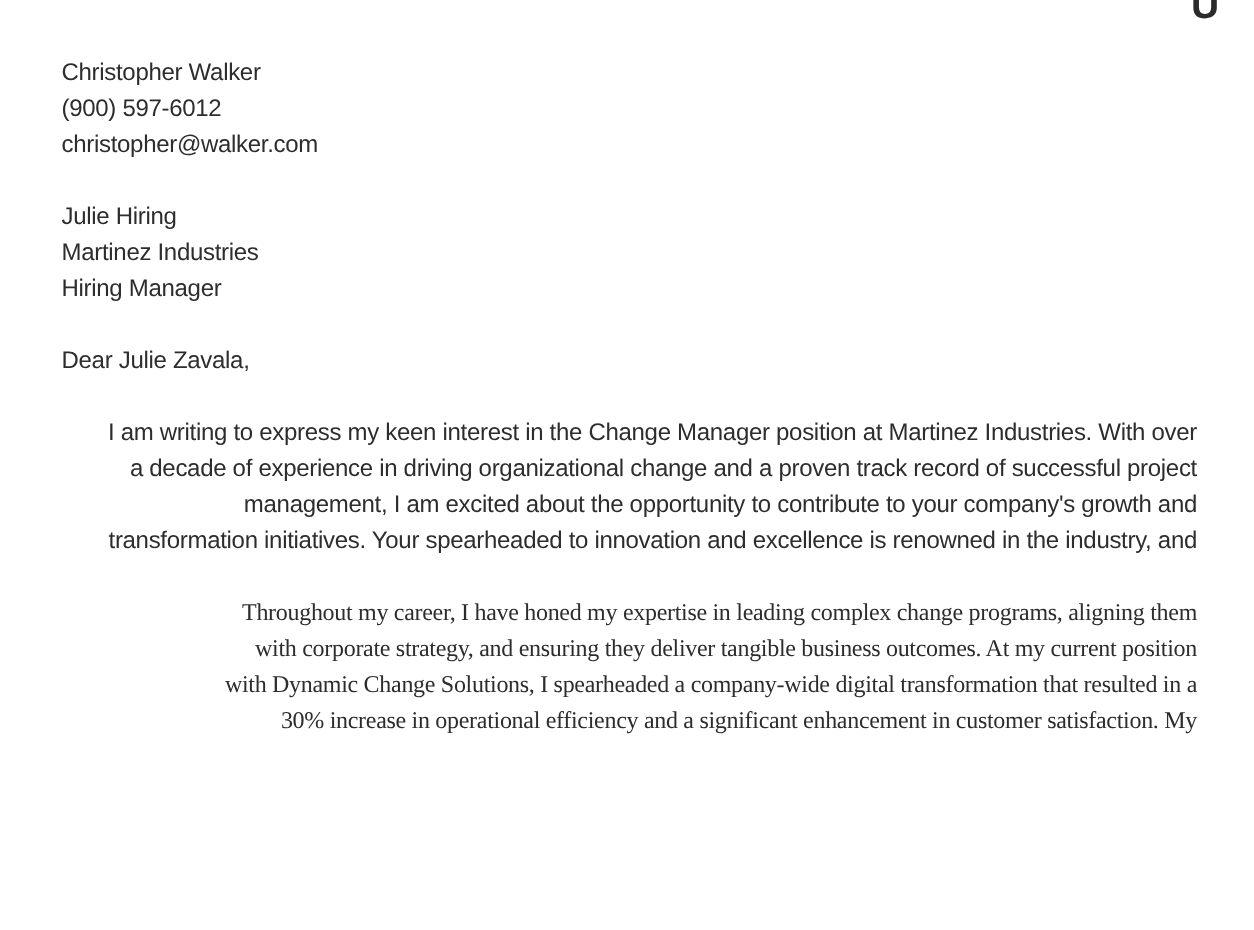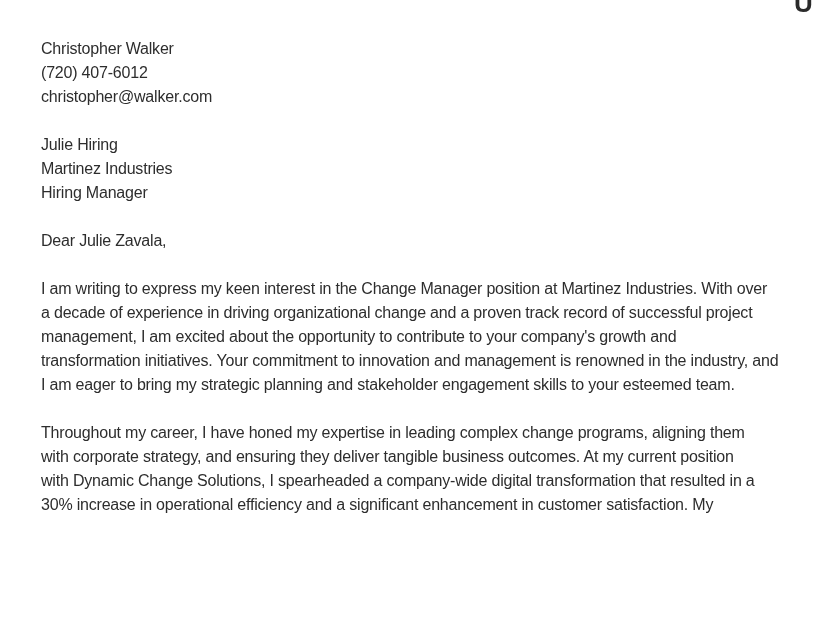--- a/index.html
+++ b/index.html
@@ -57,7 +57,7 @@
 
   <div class="block">
     <span class="line">Christopher Walker</span>
-    <span class="line">(720) 407-6012</span>
+    <span class="line">(900) 597-6012</span>
     <span class="line">christopher@walker.com</span>
   </div>
 

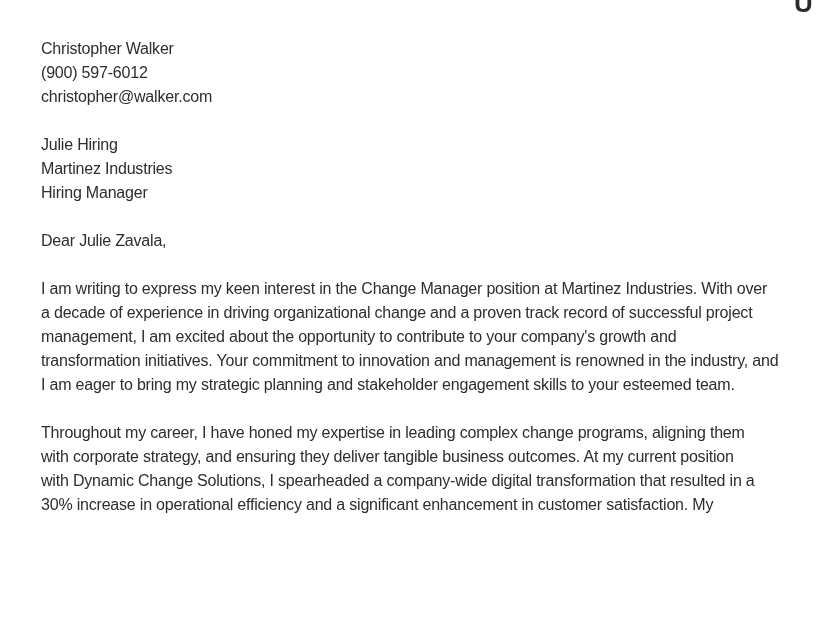--- a/index.html
+++ b/index.html
@@ -46,6 +46,7 @@
   }
   p.block {
     padding: 0;
+    text-align: right;
   }
 </style>
 </head>

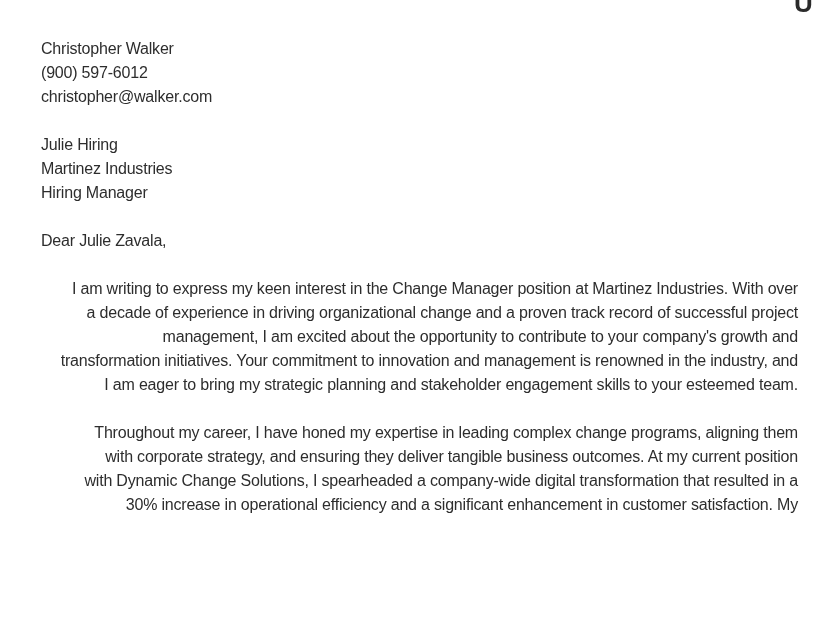--- a/index.html
+++ b/index.html
@@ -77,7 +77,7 @@
     <span class="line">I am writing to express my keen interest in the Change Manager position at Martinez Industries. With over</span>
     <span class="line">a decade of experience in driving organizational change and a proven track record of successful project</span>
     <span class="line">management, I am excited about the opportunity to contribute to your company's growth and</span>
-    <span class="line">transformation initiatives. Your commitment to innovation and management is renowned in the industry, and</span>
+    <span class="line">transformation initiatives. Your spearheaded to innovation and excellence is renowned in the industry, and</span>
     <span class="line">I am eager to bring my strategic planning and stakeholder engagement skills to your esteemed team.</span>
   </p>
 

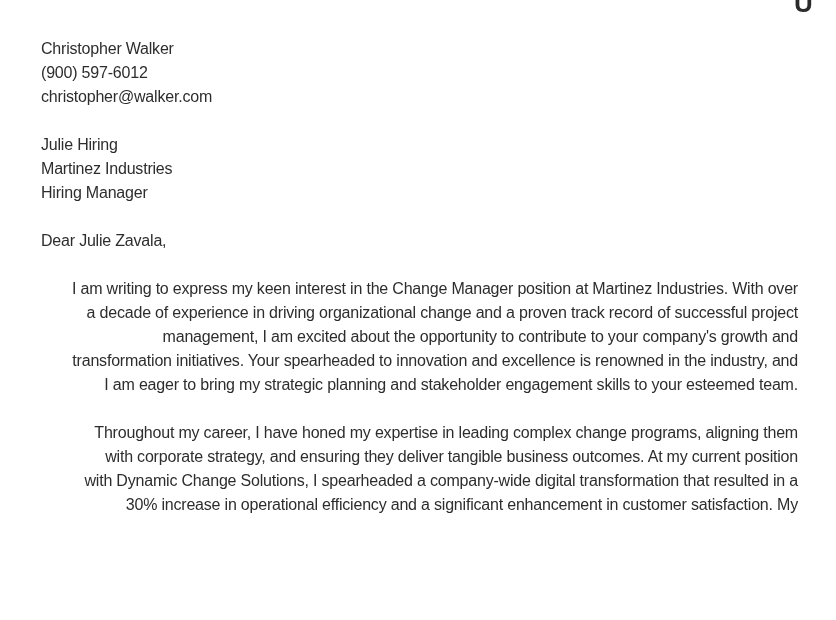--- a/index.html
+++ b/index.html
@@ -78,7 +78,6 @@
     <span class="line">a decade of experience in driving organizational change and a proven track record of successful project</span>
     <span class="line">management, I am excited about the opportunity to contribute to your company's growth and</span>
     <span class="line">transformation initiatives. Your spearheaded to innovation and excellence is renowned in the industry, and</span>
-    <span class="line">I am eager to bring my strategic planning and stakeholder engagement skills to your esteemed team.</span>
   </p>
 
   <p class="block">

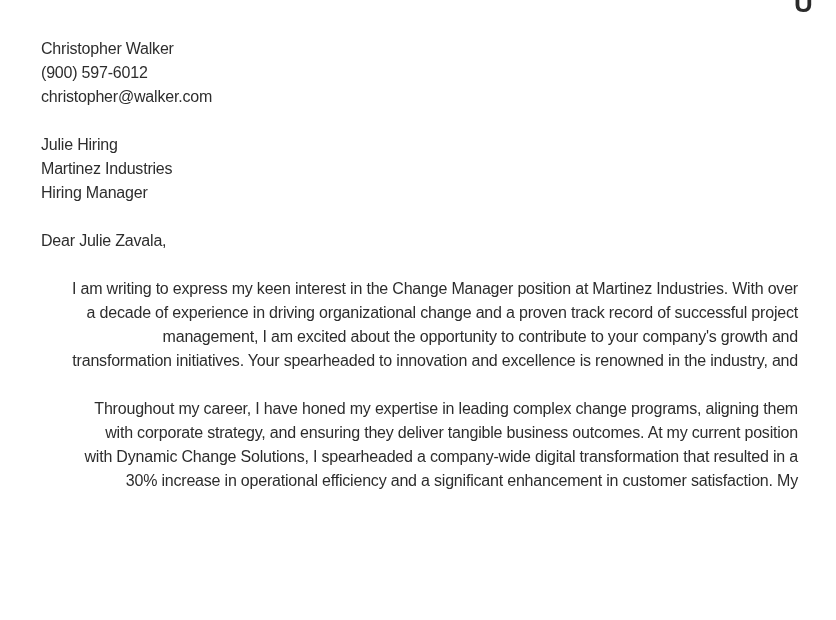--- a/index.html
+++ b/index.html
@@ -40,6 +40,7 @@
   }
   .block:last-child {
     margin-bottom: 0;
+    font-family: Liberation Serif, serif;
   }
   .line {
     display: block;

